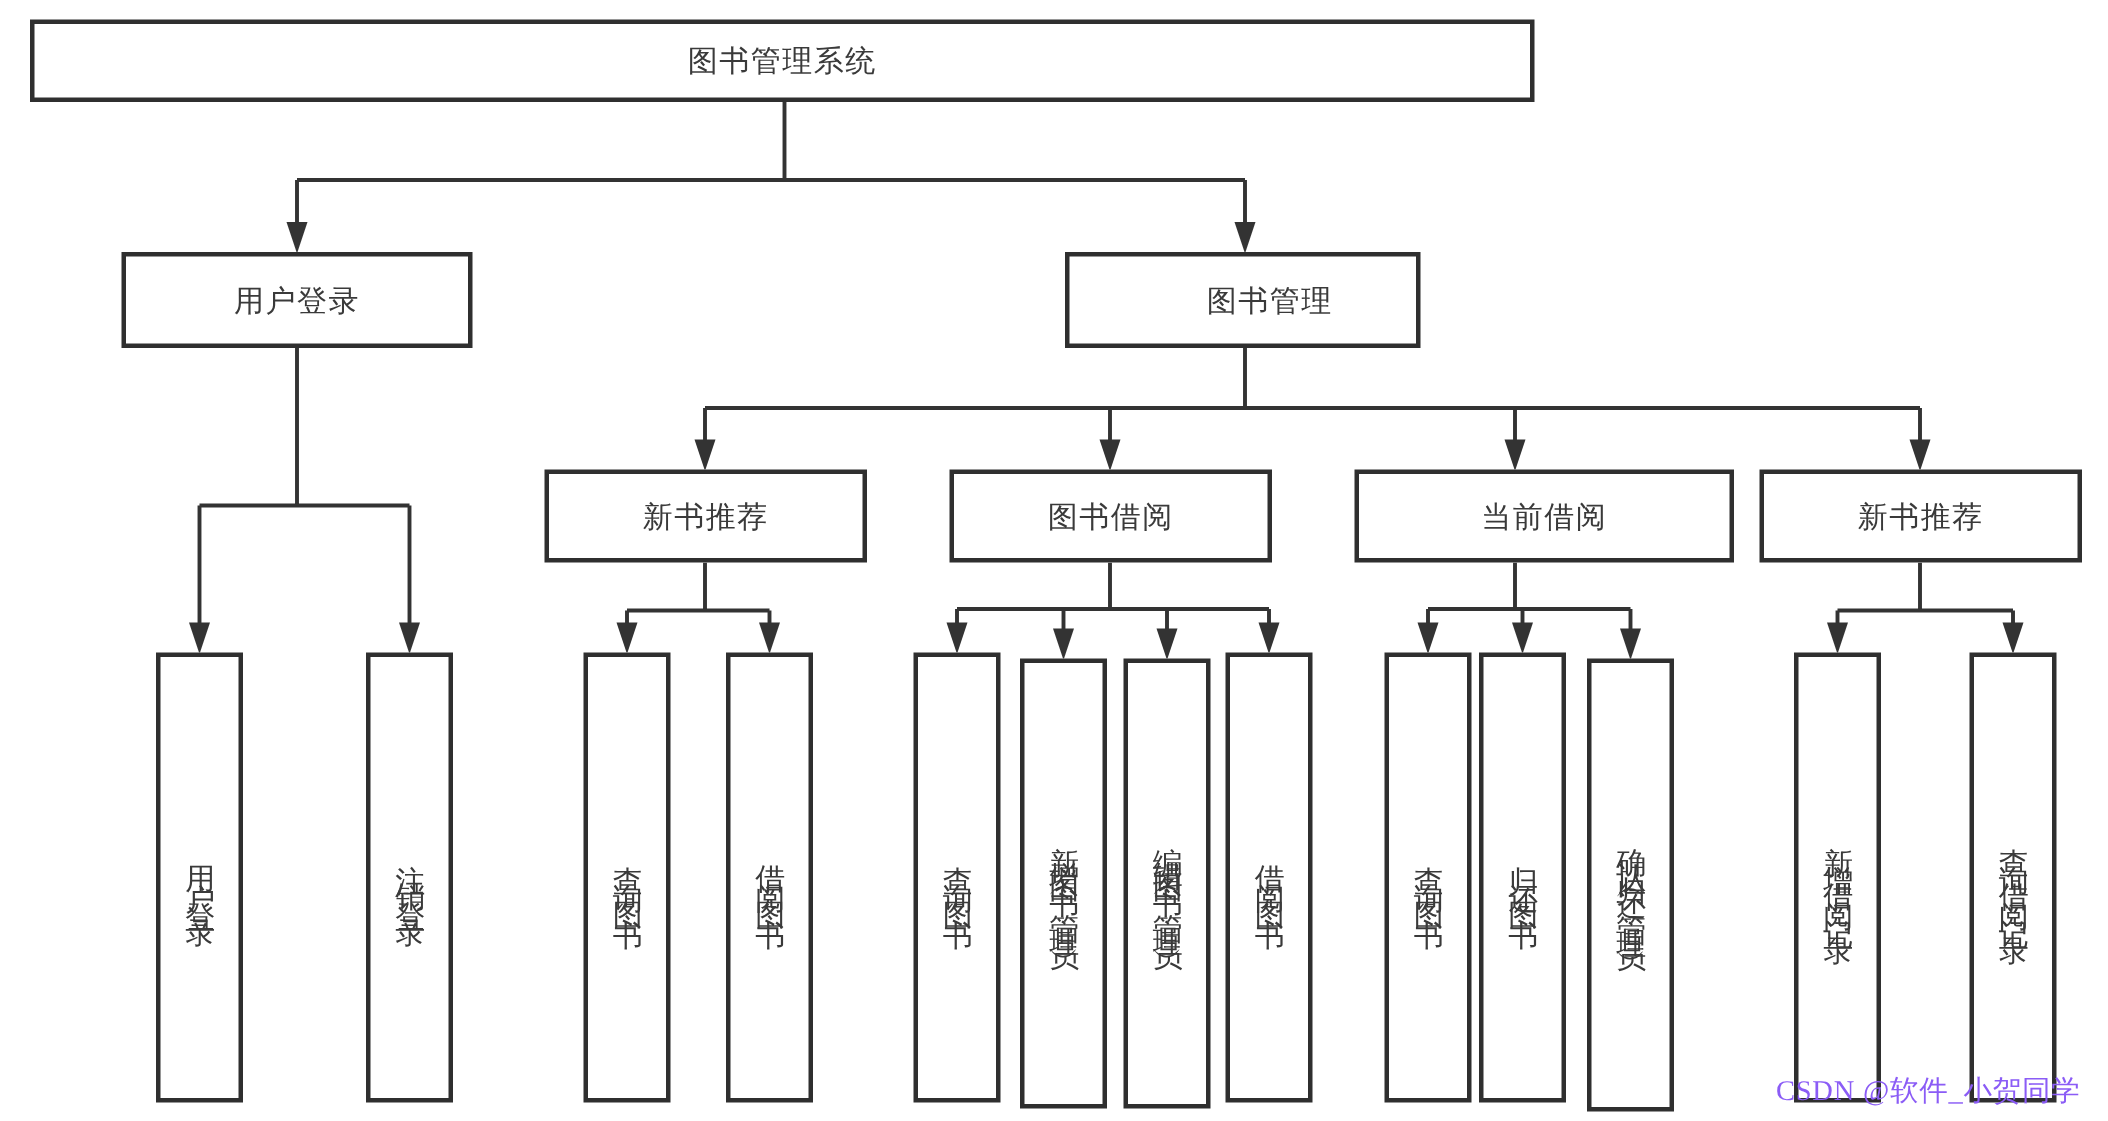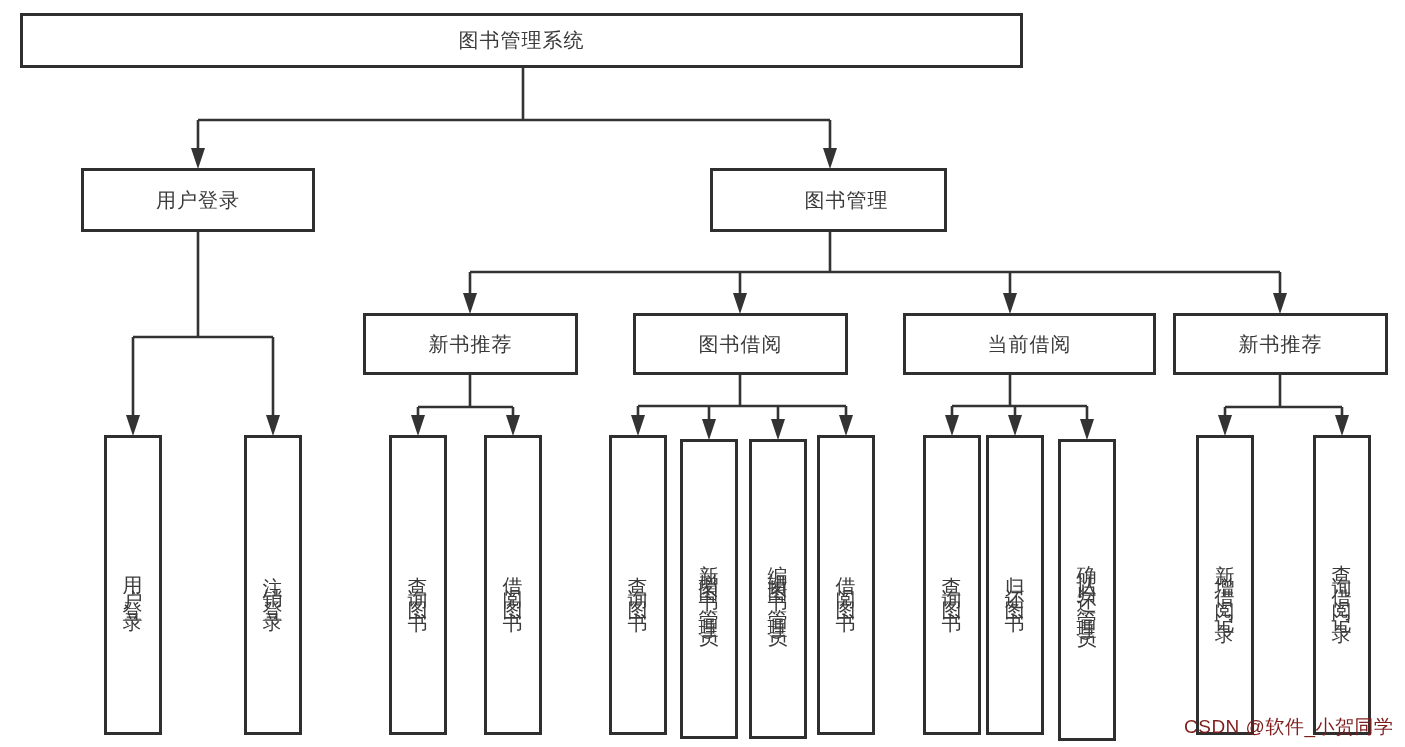--- a/index.html
+++ b/index.html
@@ -7,7 +7,7 @@
     position:relative;
     width:1405px;height:747px;
     background:#ffffff;
-    font-family:Liberation Sans, sans-serif;
+    font-family:Liberation Serif, serif;
     overflow:hidden;
   }
   #wires{position:absolute;left:0;top:0;width:1405px;height:747px;}

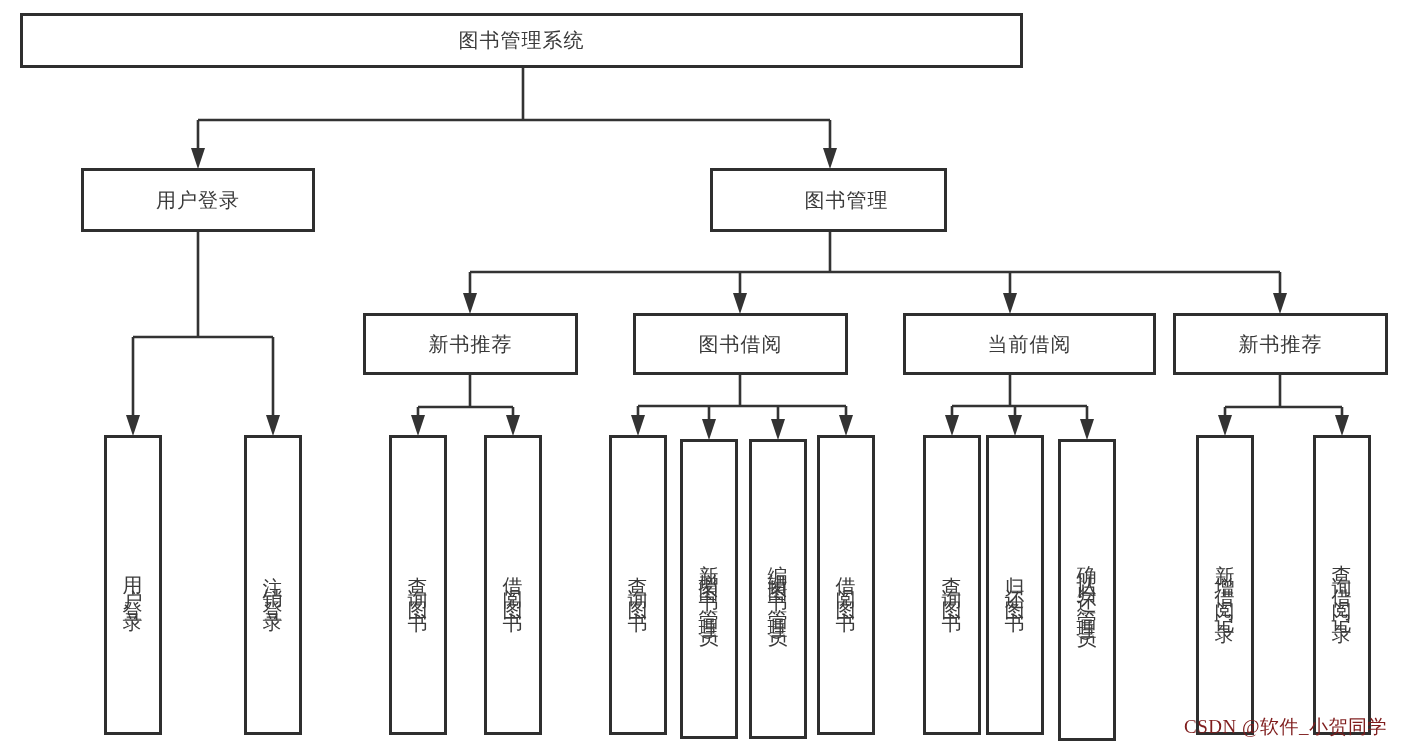--- a/index.html
+++ b/index.html
@@ -35,7 +35,7 @@
     position:absolute;
     left:1184px;top:714px;
     font-size:19px;
-    color:#7f1d1d;
+    color:#8b5cf6;
     letter-spacing:0.5px;
     z-index:3;
     white-space:nowrap;

